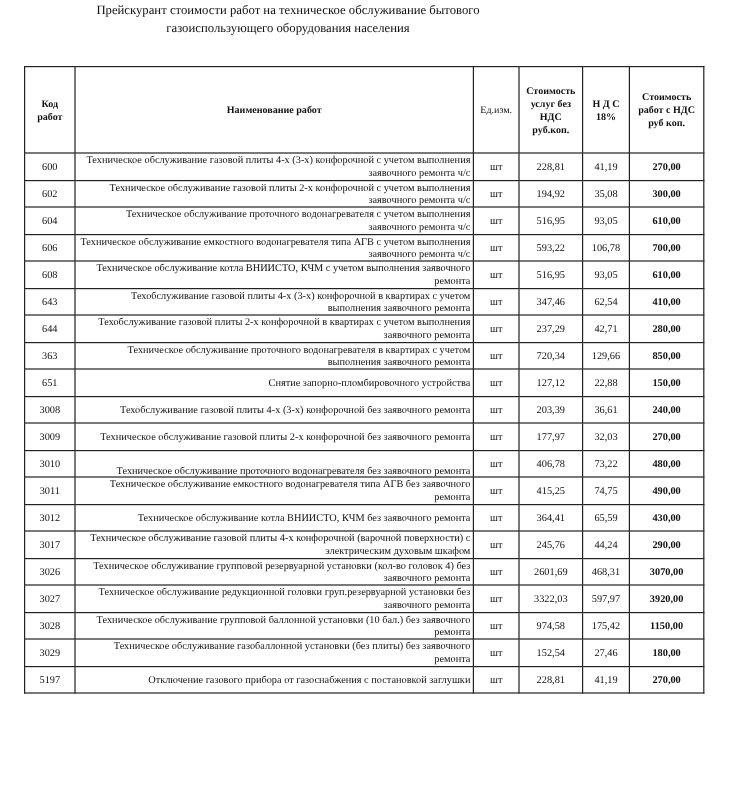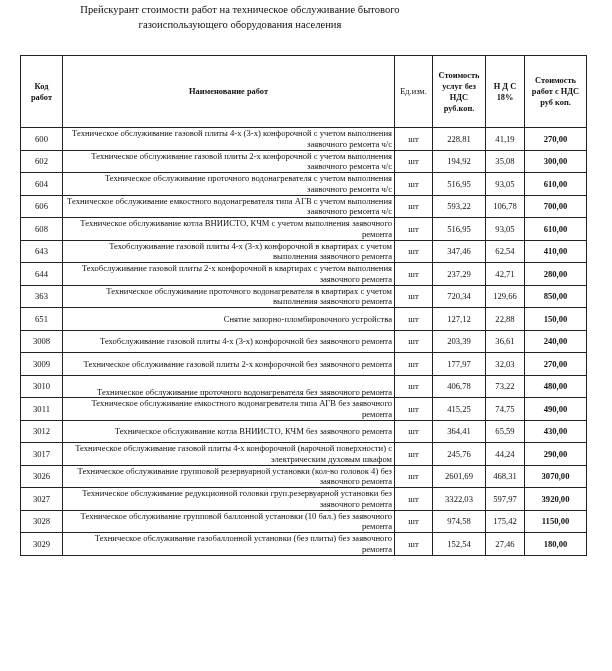--- a/index.html
+++ b/index.html
@@ -203,6 +203,14 @@
         <td class="vat">27,46</td>
         <td class="total">180,00</td>
       </tr>
+      <tr>
+        <td class="code">5197</td>
+        <td class="name">Отключение газового прибора от газоснабжения с постановкой заглушки</td>
+        <td class="unit">шт</td>
+        <td class="cost">228,81</td>
+        <td class="vat">41,19</td>
+        <td class="total">270,00</td>
+      </tr>
     </tbody>
 </table>
 

